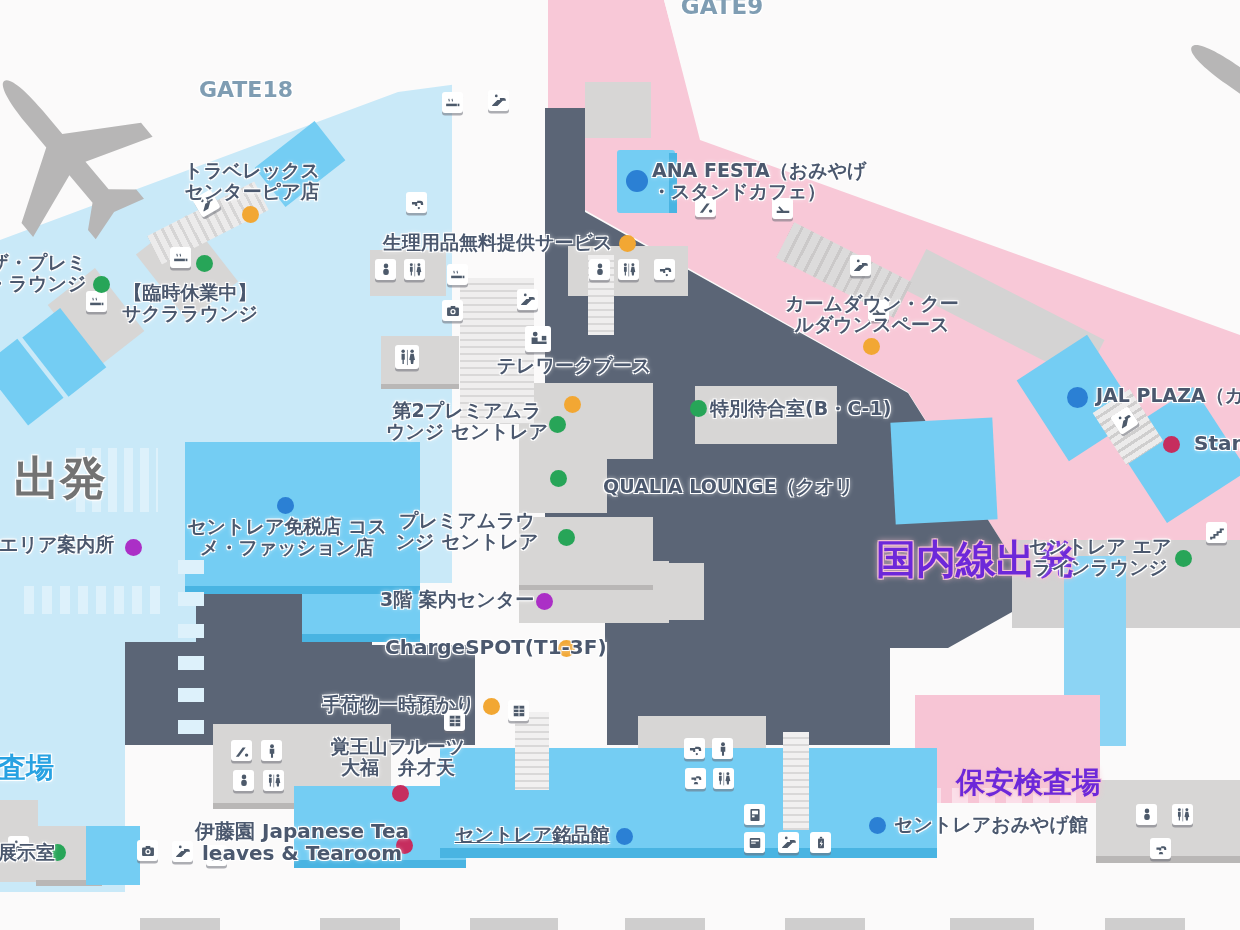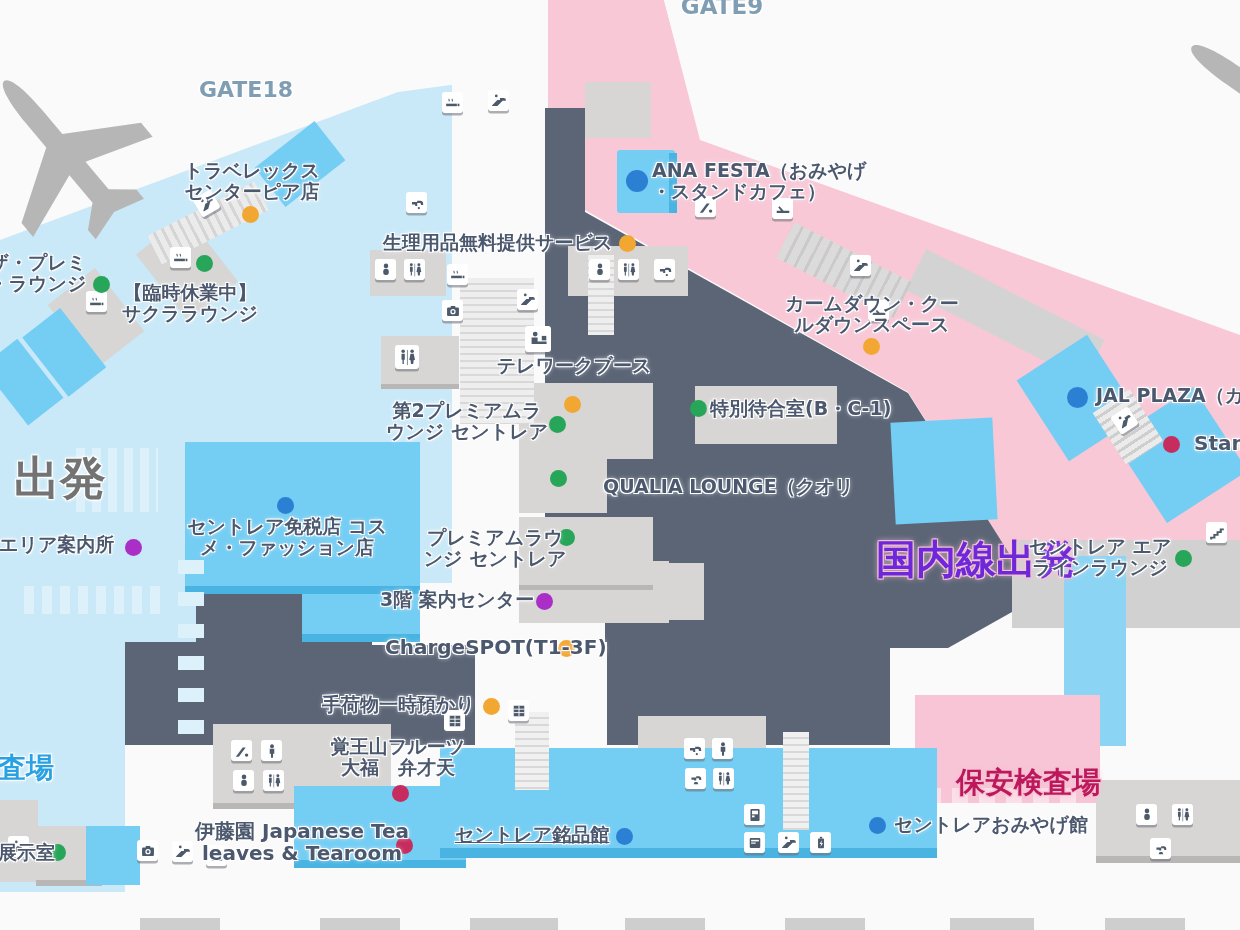--- a/index.html
+++ b/index.html
@@ -473,7 +473,7 @@
         <div>QUALIA LOUNGE（クオリ</div>
       </div>
       <div class="dot" style="height: 17px; width: 17px; left: 557.5px; top: 528.5px; background: rgb(39, 165, 88);"></div>
-      <div class="lbl ctr" style="left: 467px; top: 527px; margin-left: 28px;">
+      <div class="lbl ctr" style="left: 467px; top: 510px;">
         <div>プレミアムラウ</div>
         <div>ンジ セントレア</div>
       </div>

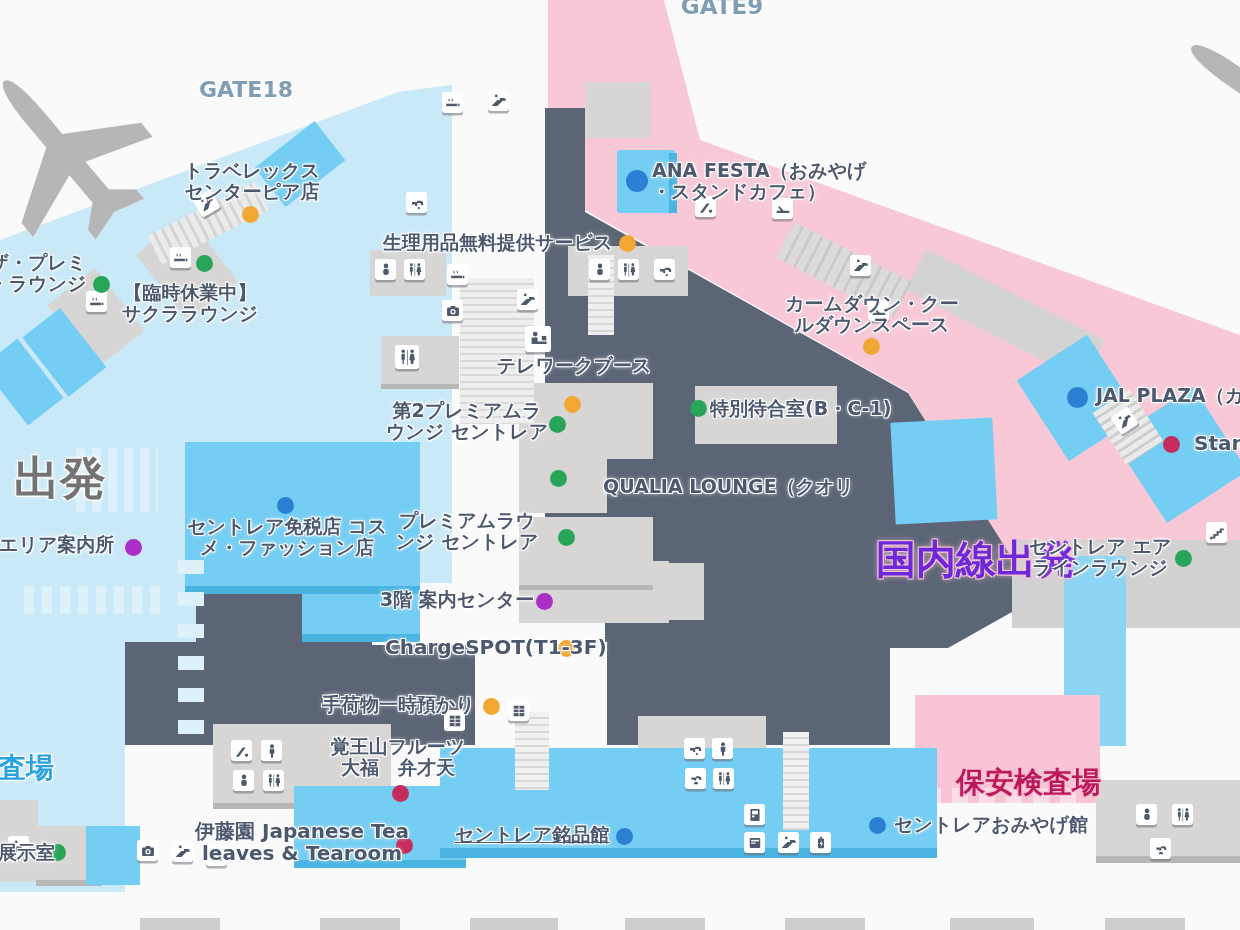--- a/index.html
+++ b/index.html
@@ -531,7 +531,7 @@
       <div class="lbl" style="left: 455px; top: 824px; text-decoration: underline;">
         <div>セントレア銘品館</div>
       </div>
-      <div class="lbl pinkhalo" style="left: 956px; top: 766px; font-size: 29px; color: #be185d;">
+      <div class="lbl pinkhalo" style="left: 956px; top: 766px; font-size: 29px; color: #6d28d9;">
         <div>保安検査場</div>
       </div>
       <div class="dot" style="height: 17px; width: 17px; left: 868.5px; top: 816.5px; background: rgb(43, 128, 212);"></div>

